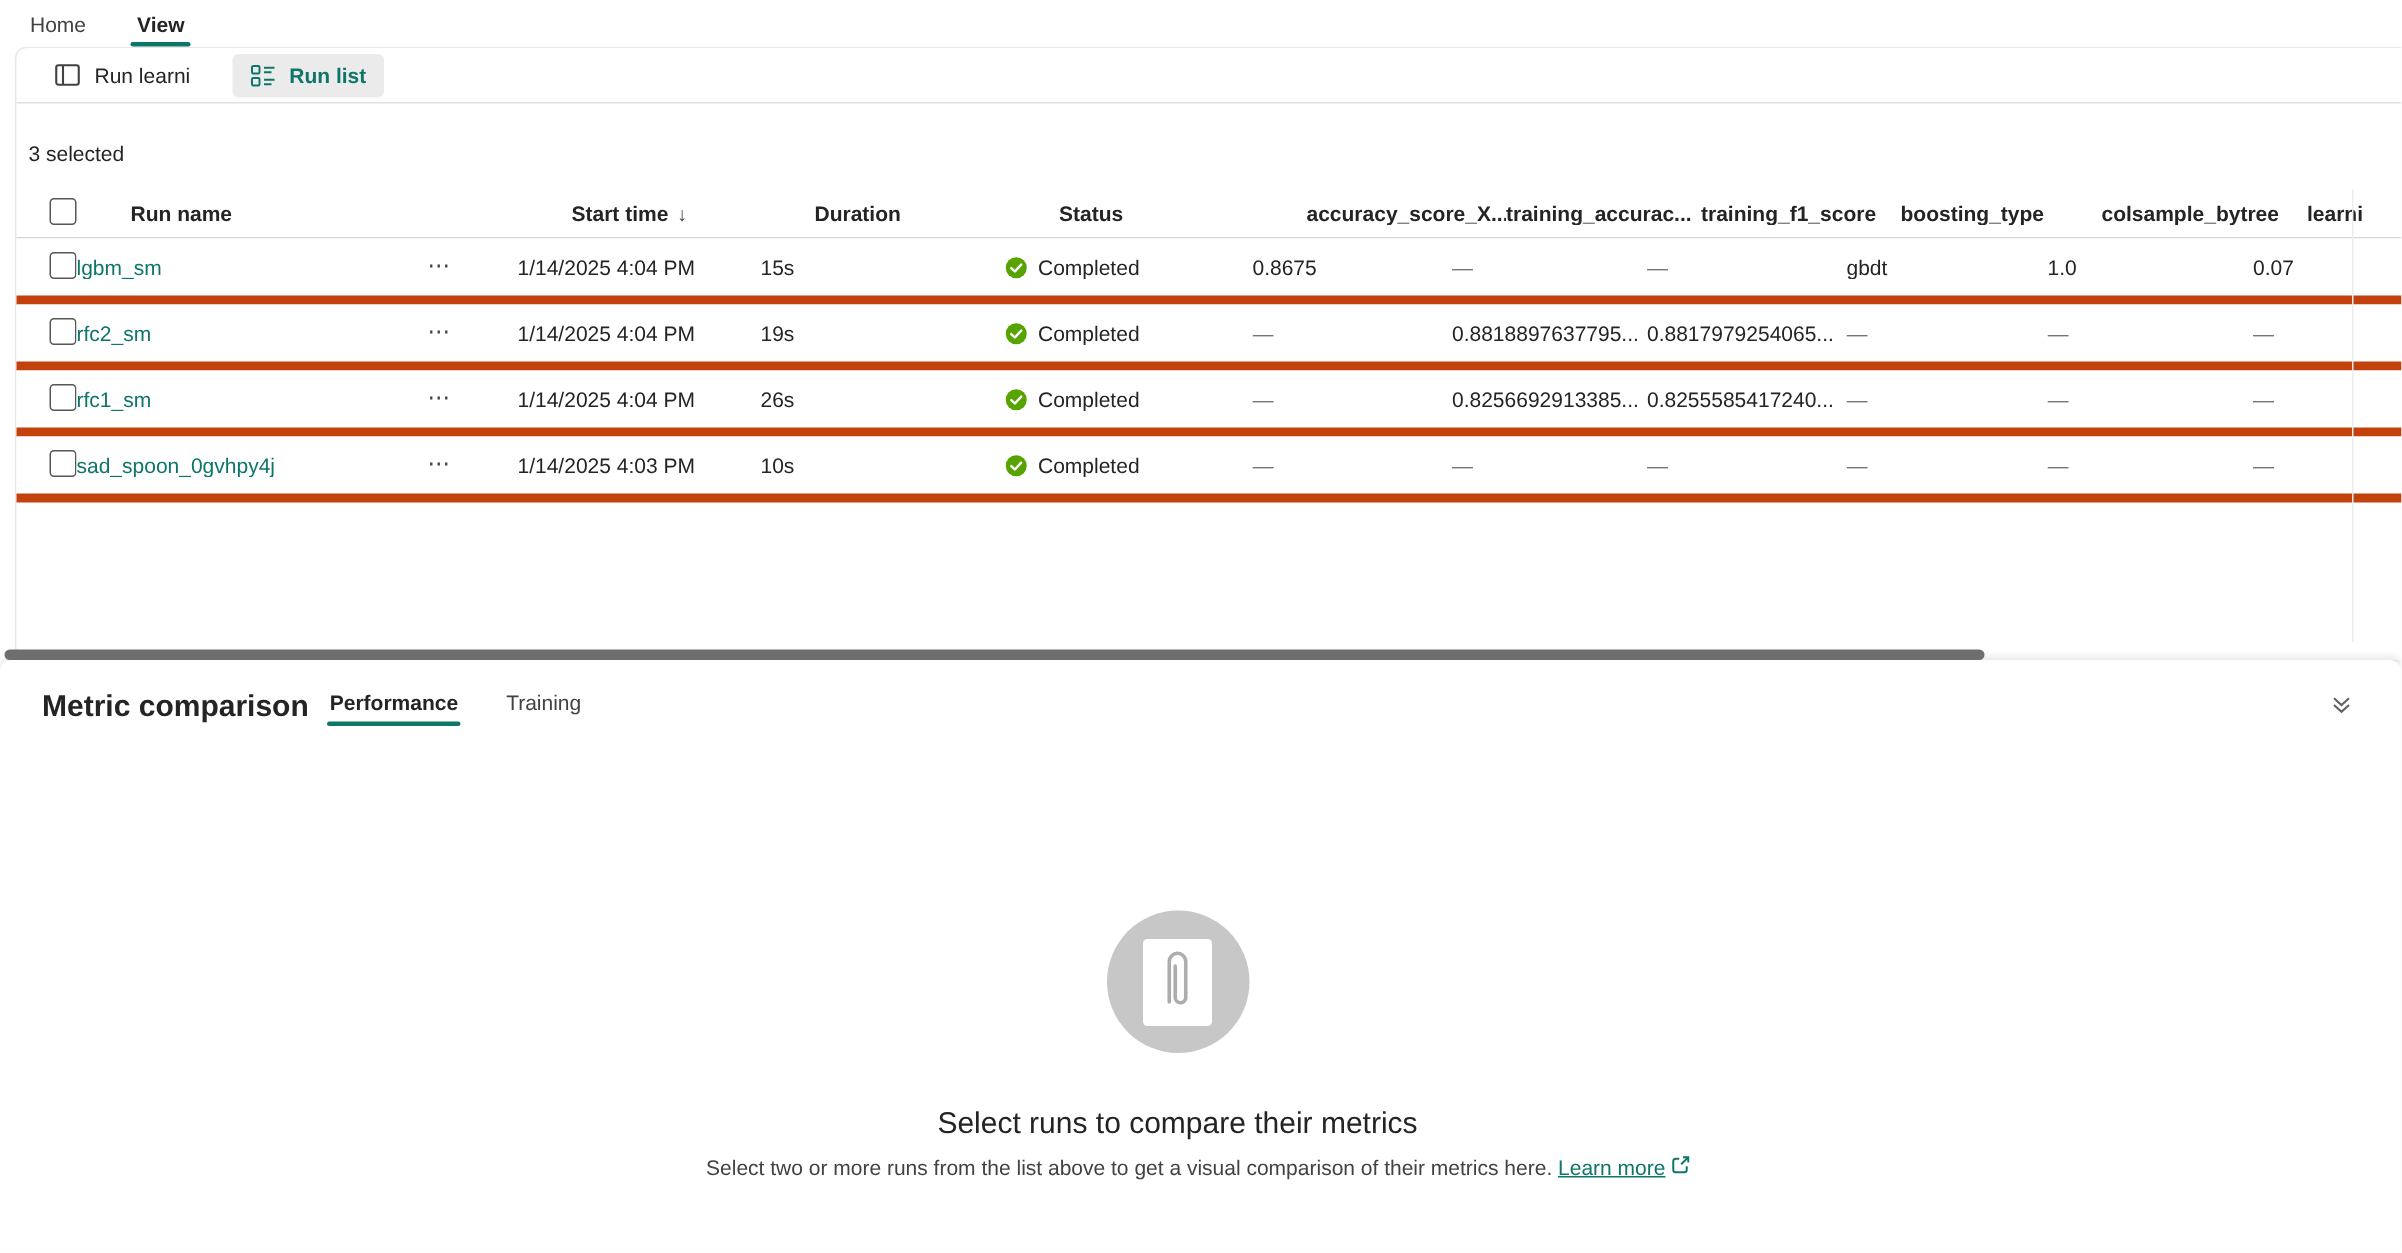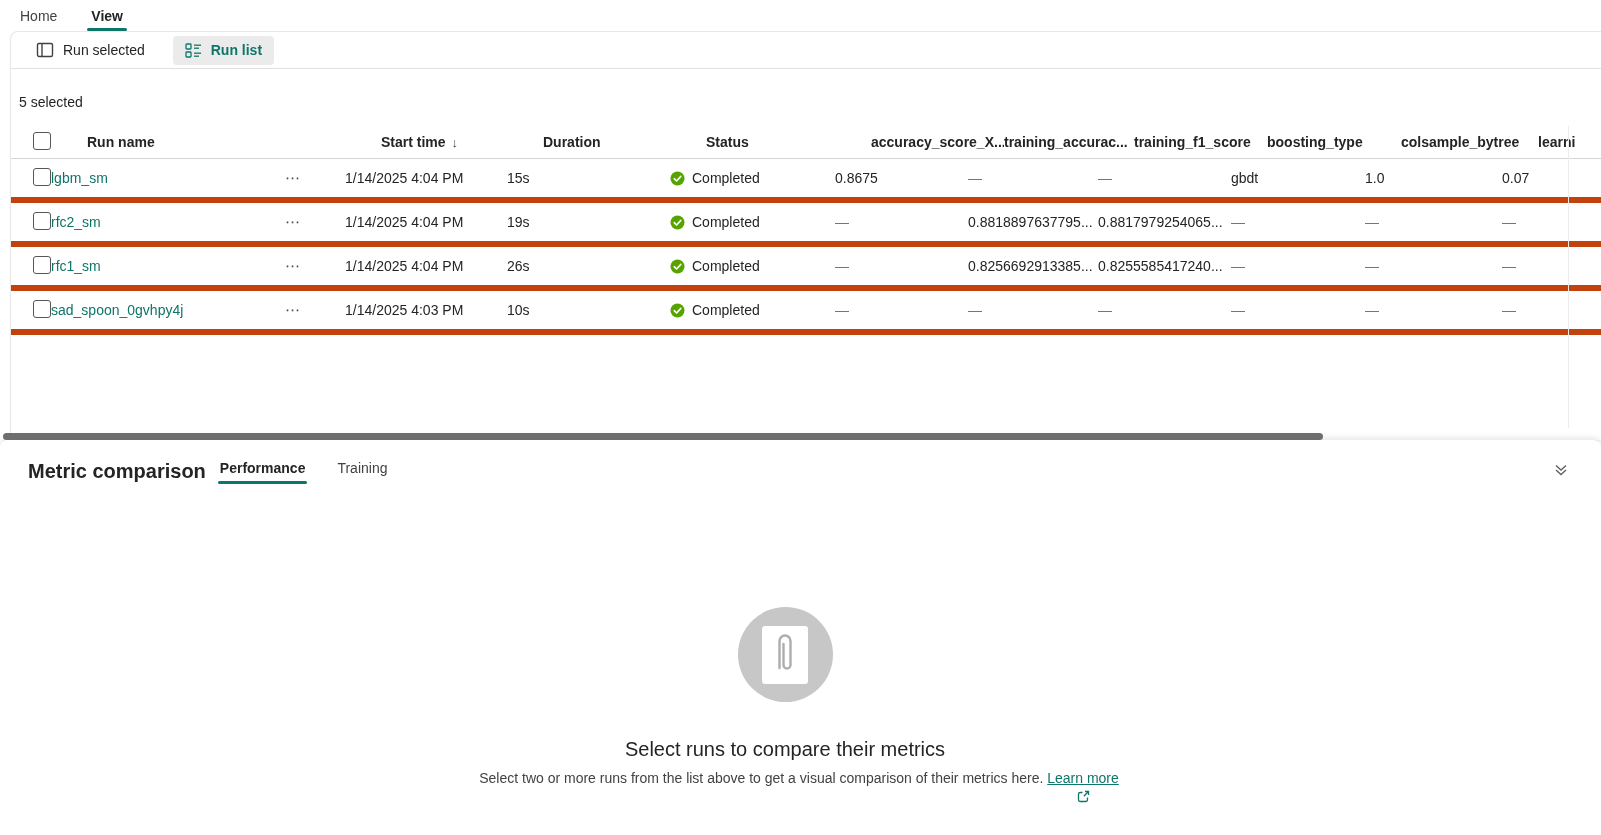--- a/index.html
+++ b/index.html
@@ -218,7 +218,7 @@
           <line x1="6" y1="3" x2="6" y2="15.5" stroke="#424242" stroke-width="1.4"></line>
         </svg>
       </span>
-      <span>Run selected</span>
+      <span>Run learni</span>
     </div>
     <div class="tool-btn selected">
       <span class="t-icon">

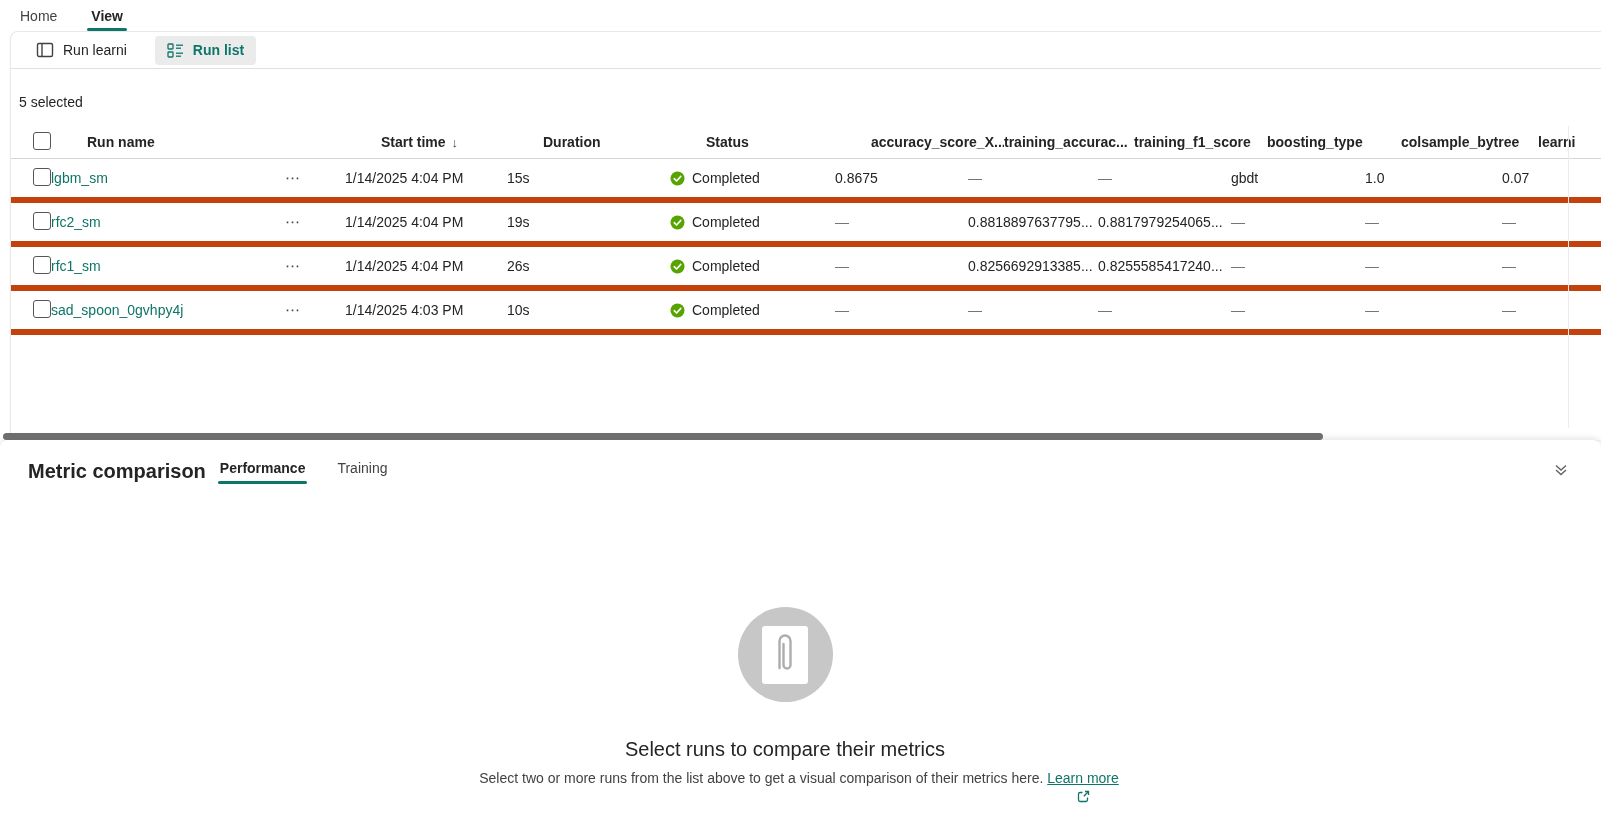--- a/index.html
+++ b/index.html
@@ -235,7 +235,7 @@
     </div>
   </div>
 
-  <div class="selection-status">5 selected</div>
+  <div class="selection-status">3 selected</div>
 
   <div class="table-wrap">
     <div class="thead">

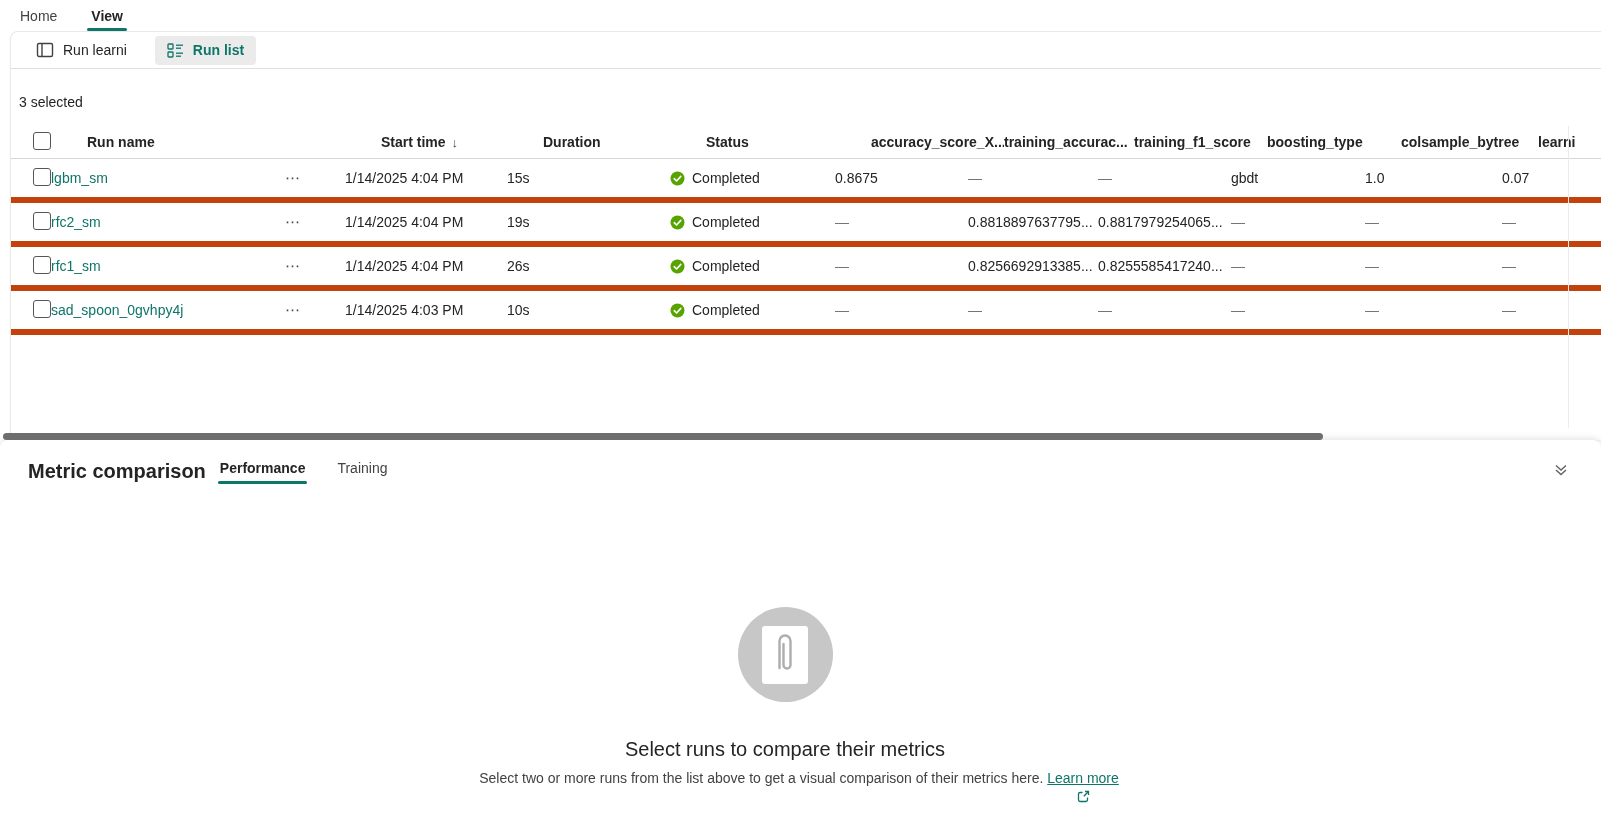--- a/index.html
+++ b/index.html
@@ -197,7 +197,6 @@
     display: inline-flex;
     align-items: center;
     gap: 4px;
-    flex-direction: column;
   }
 </style>
 </head>

